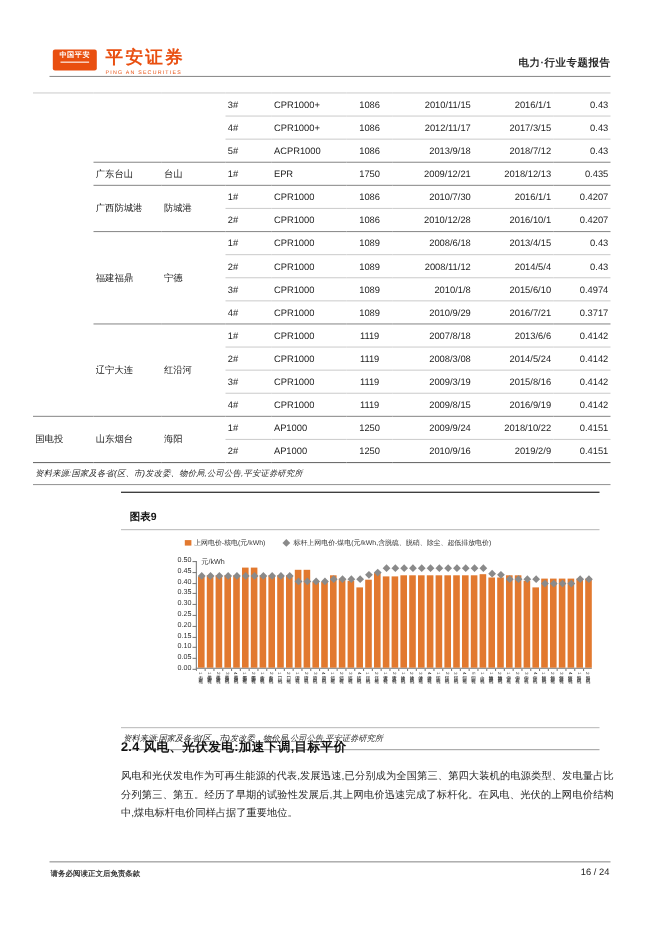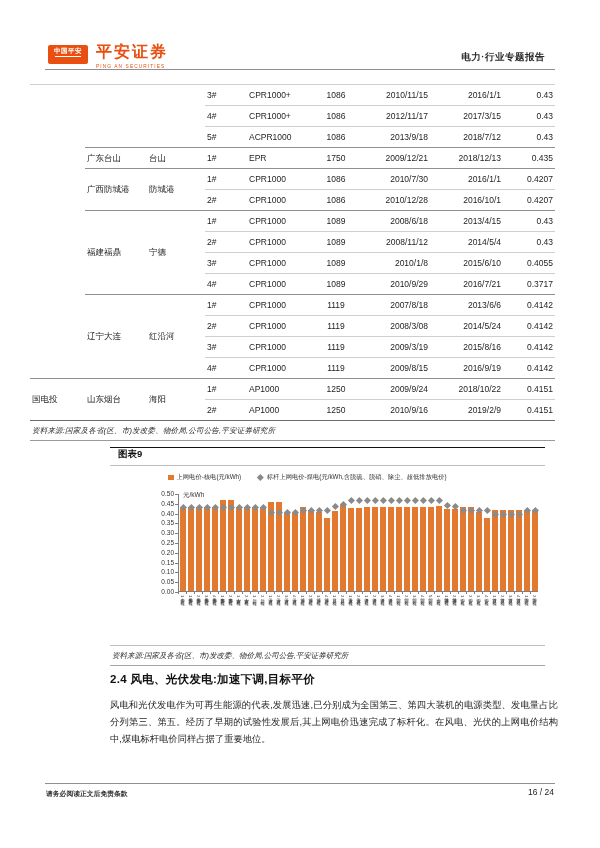--- a/index.html
+++ b/index.html
@@ -7,7 +7,7 @@
   body { width:600px; height:848px; position:relative; font-family:"Liberation Sans","DejaVu Sans",sans-serif; color:#222; overflow:hidden; }
 
   
-  .hdr { position:absolute; top:42px; left:48px; right:55px; height:28px;padding-left:44px; }
+  .hdr { position:absolute; top:42px; left:48px; right:45px; height:28px;padding-left:44px; }
   .logo-box { position:absolute; left:0; top:3px; width:40px; height:19px; background:#e94f10; border-radius:2px; color:#fff; text-align:center; }
   .logo-box .t1 { font-size:6.5px; font-weight:bold; line-height:11px; letter-spacing:0.5px; }
   .logo-box .t2 { margin:0 auto; width:26px; height:4px; border-top:0.5px solid #fff; font-size:3.5px; line-height:4px; letter-spacing:1px; overflow:hidden; }

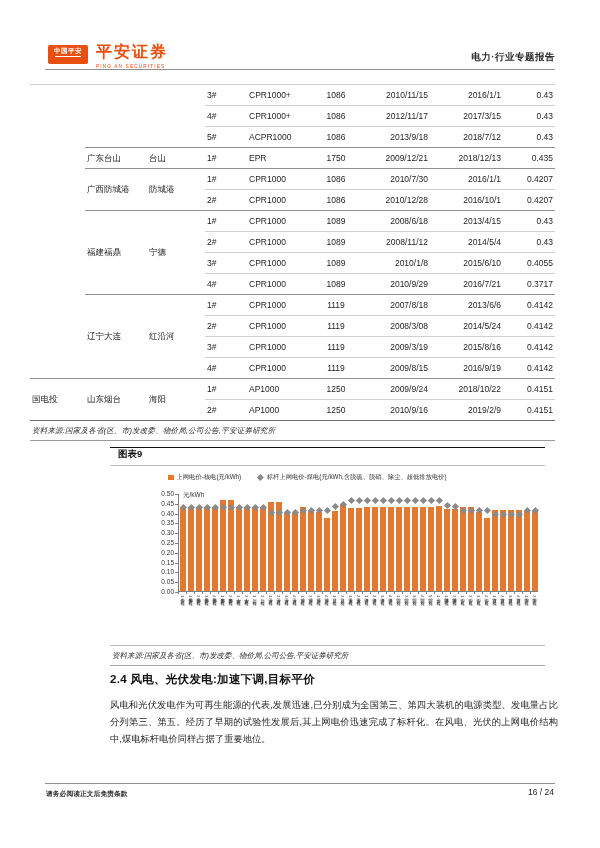--- a/index.html
+++ b/index.html
@@ -160,7 +160,7 @@
           <td class="c-cap">1089</td>
           <td class="c-date">2010/1/8</td>
           <td class="c-date">2015/6/10</td>
-          <td class="c-price">0.4055</td>
+          <td class="c-price">0.4974</td>
         </tr>
         <tr class="inner">
           <td class="c-unit">4#</td>

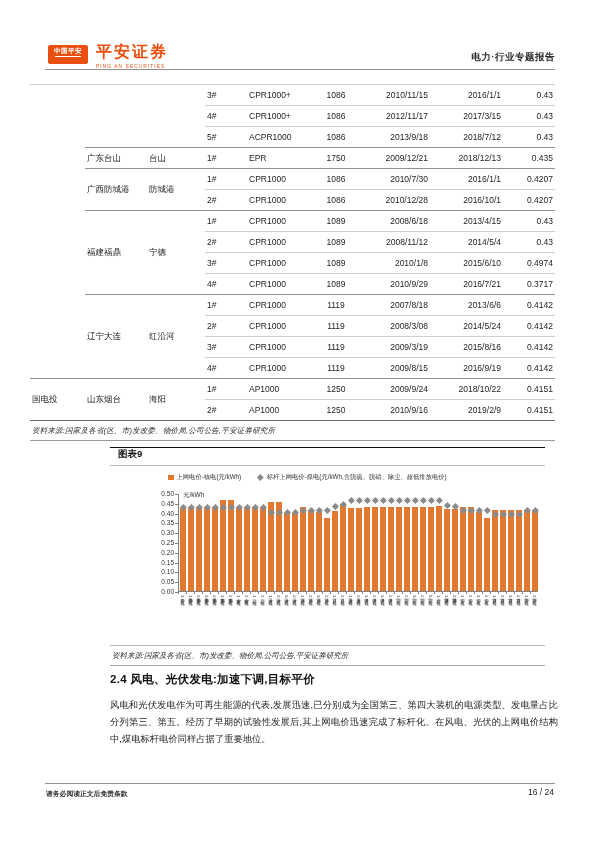--- a/index.html
+++ b/index.html
@@ -35,7 +35,7 @@
 
   
   .fig { position:absolute; top:447px; left:110px; width:435px; font-size:9px; }
-  .fig-title-row { border-top:1.5px solid #111; border-bottom:1px solid #bdbdbd; padding:0 8px 4px 8px; display:flex; gap:34px; }
+  .fig-title-row { border-top:1.5px solid #111; border-bottom:1px solid #bdbdbd; padding:16px 8px 4px 8px; display:flex; gap:34px; }
   .fig-label, .fig-title { font-size:9.5px; font-weight:bold; color:#111; }
   .fig-legend { margin:7px 0 0 58px; display:flex; align-items:center; gap:16px; font-size:6.3px; color:#333; white-space:nowrap; }
   .leg-item { display:flex; align-items:center; gap:3px; }

